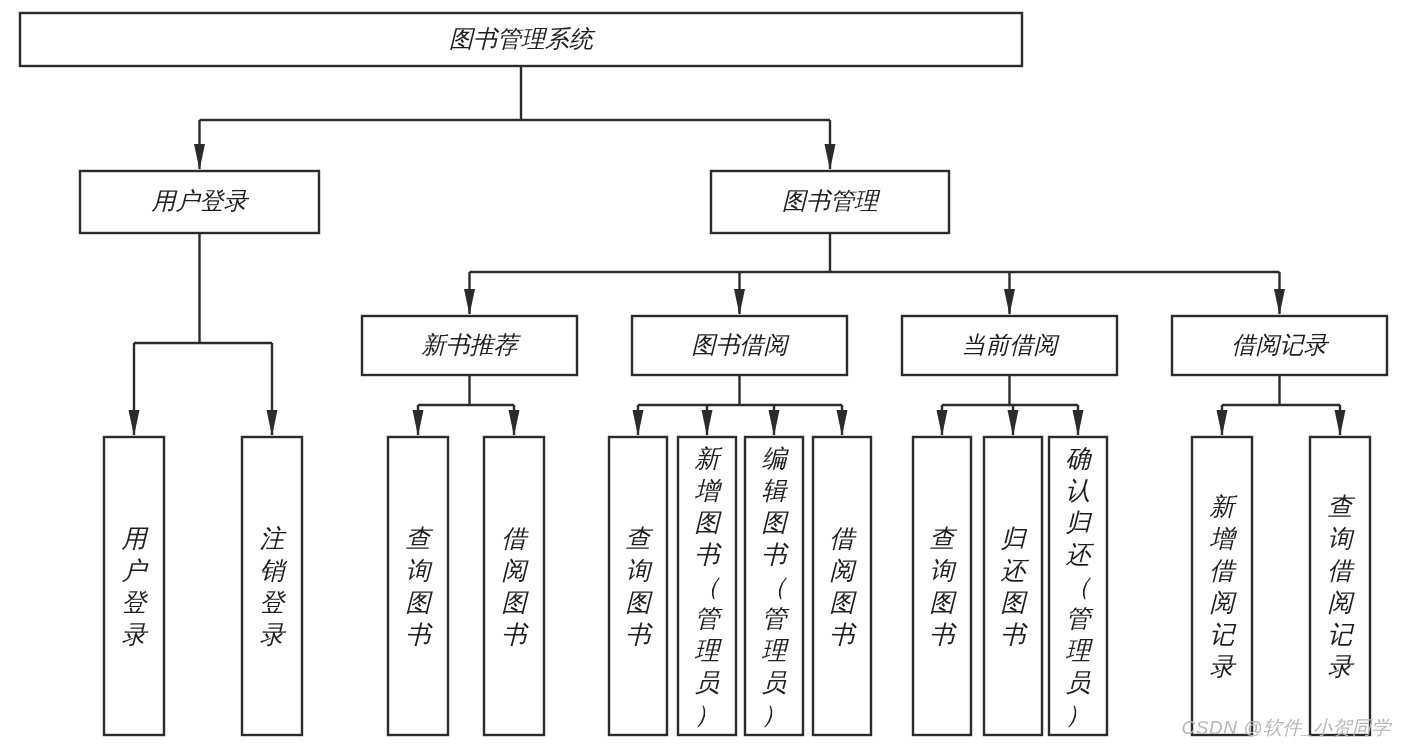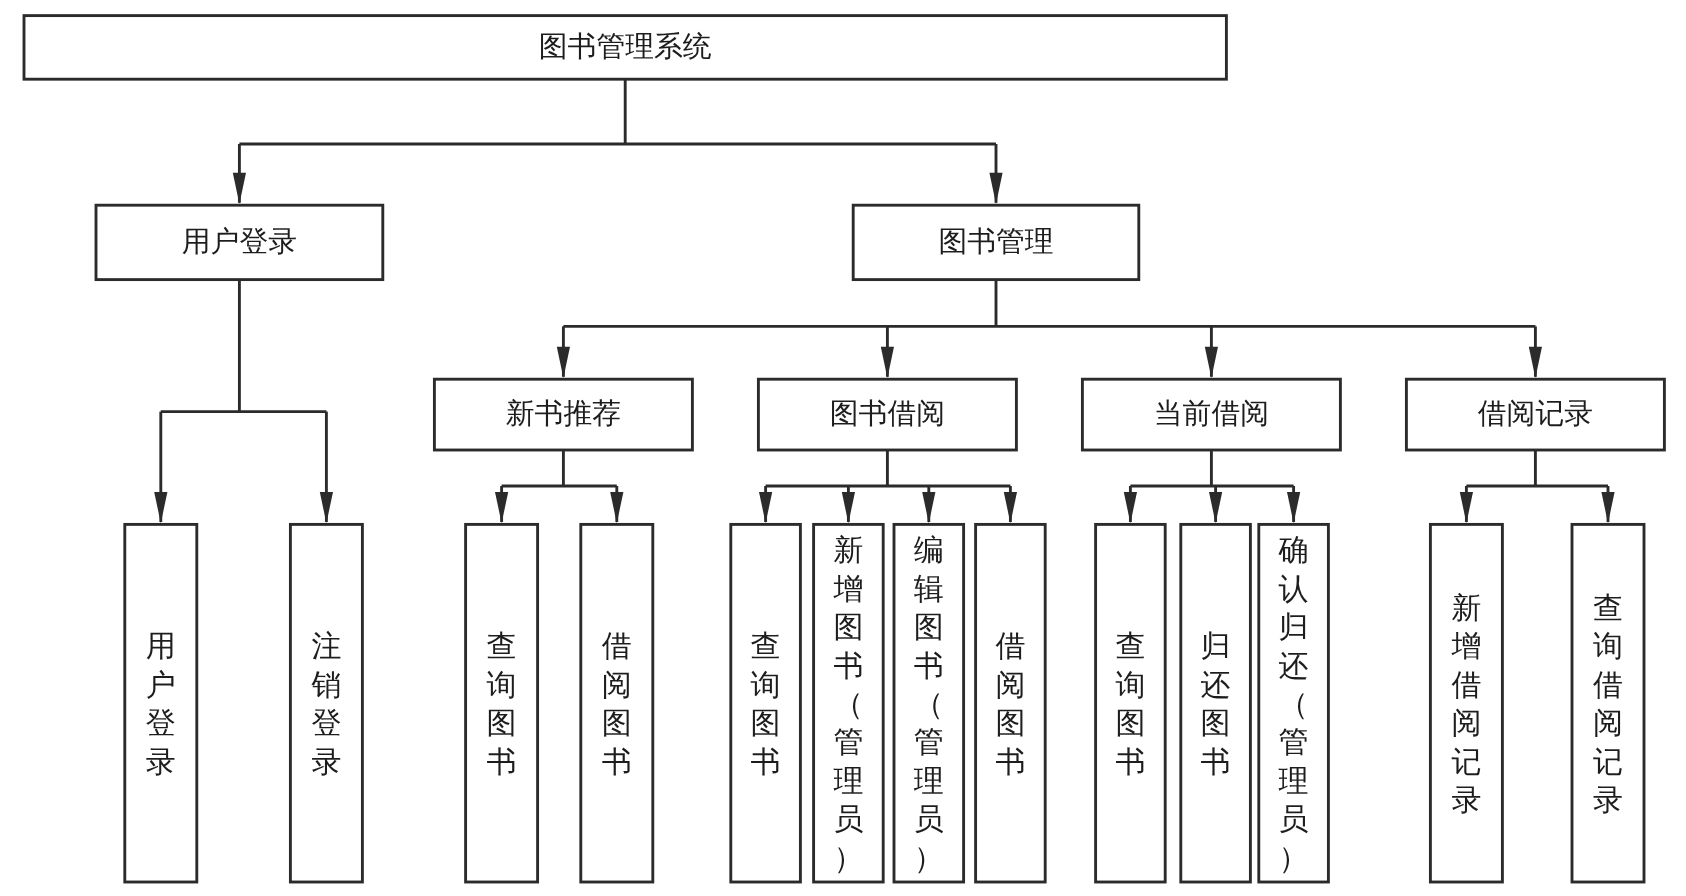--- a/index.html
+++ b/index.html
@@ -16,6 +16,7 @@
     height: 747px;
     background: #ffffff;
     overflow: hidden;
+    font-style: italic;
   }
   svg.flow {
     position: absolute;

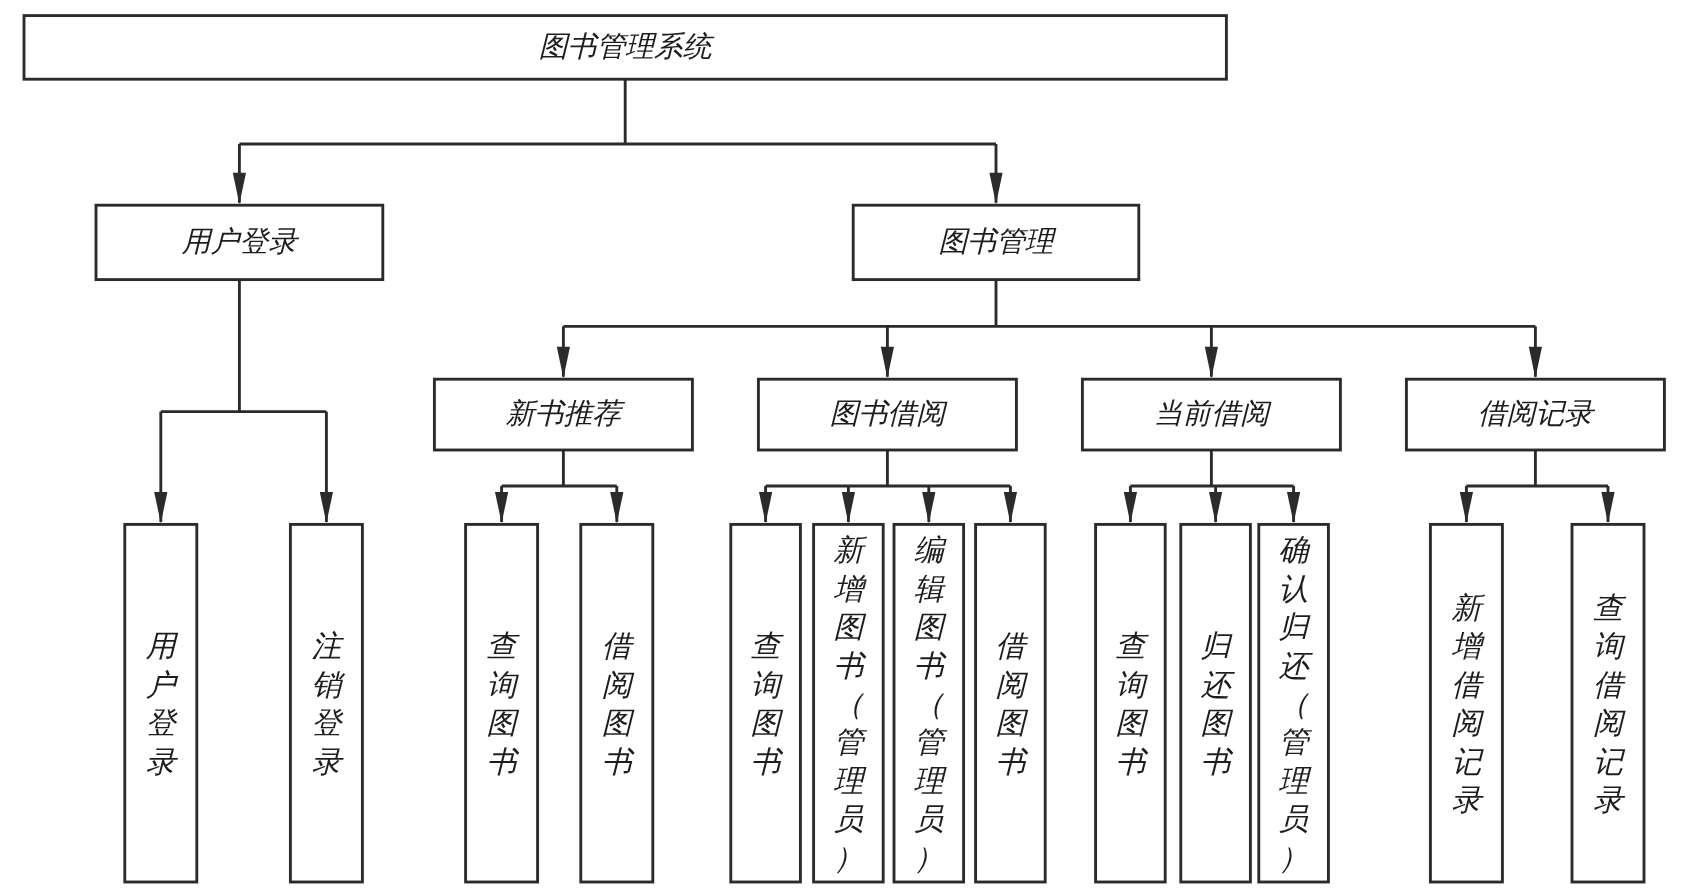--- a/index.html
+++ b/index.html
@@ -207,6 +207,7 @@
       </g>
   </svg>
 
+  <div class="watermark">CSDN @软件_小贺同学</div>
 
 </div>
 

